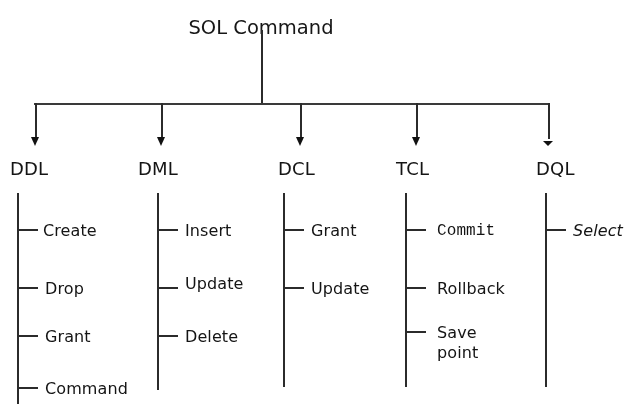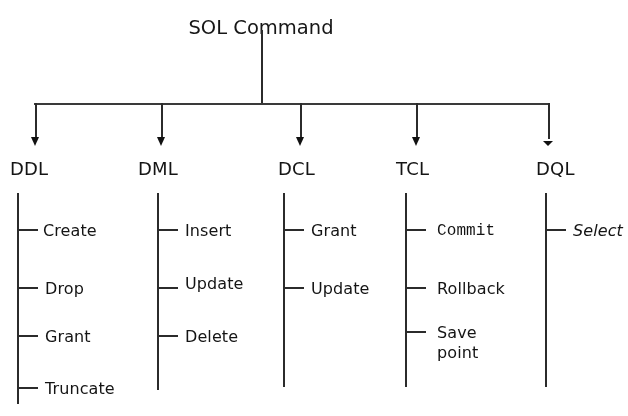--- a/index.html
+++ b/index.html
@@ -110,7 +110,7 @@
       <div class="tick" style="left: 18.6px; top: 335px;"></div>
       <div class="leaf-label" style="left: 45px; top: 327px;">Grant</div>
       <div class="tick" style="left: 18.6px; top: 387px;"></div>
-      <div class="leaf-label" style="left: 45px; top: 379px;">Truncate</div>
+      <div class="leaf-label" style="left: 45px; top: 379px;">Command</div>
       <div class="branch-label" style="left: 138px; top: 158px;">DML</div>
       <div class="vline" style="left: 157px; top: 193px; height: 197px;"></div>
       <div class="tick" style="left: 158.6px; top: 229px;"></div>

